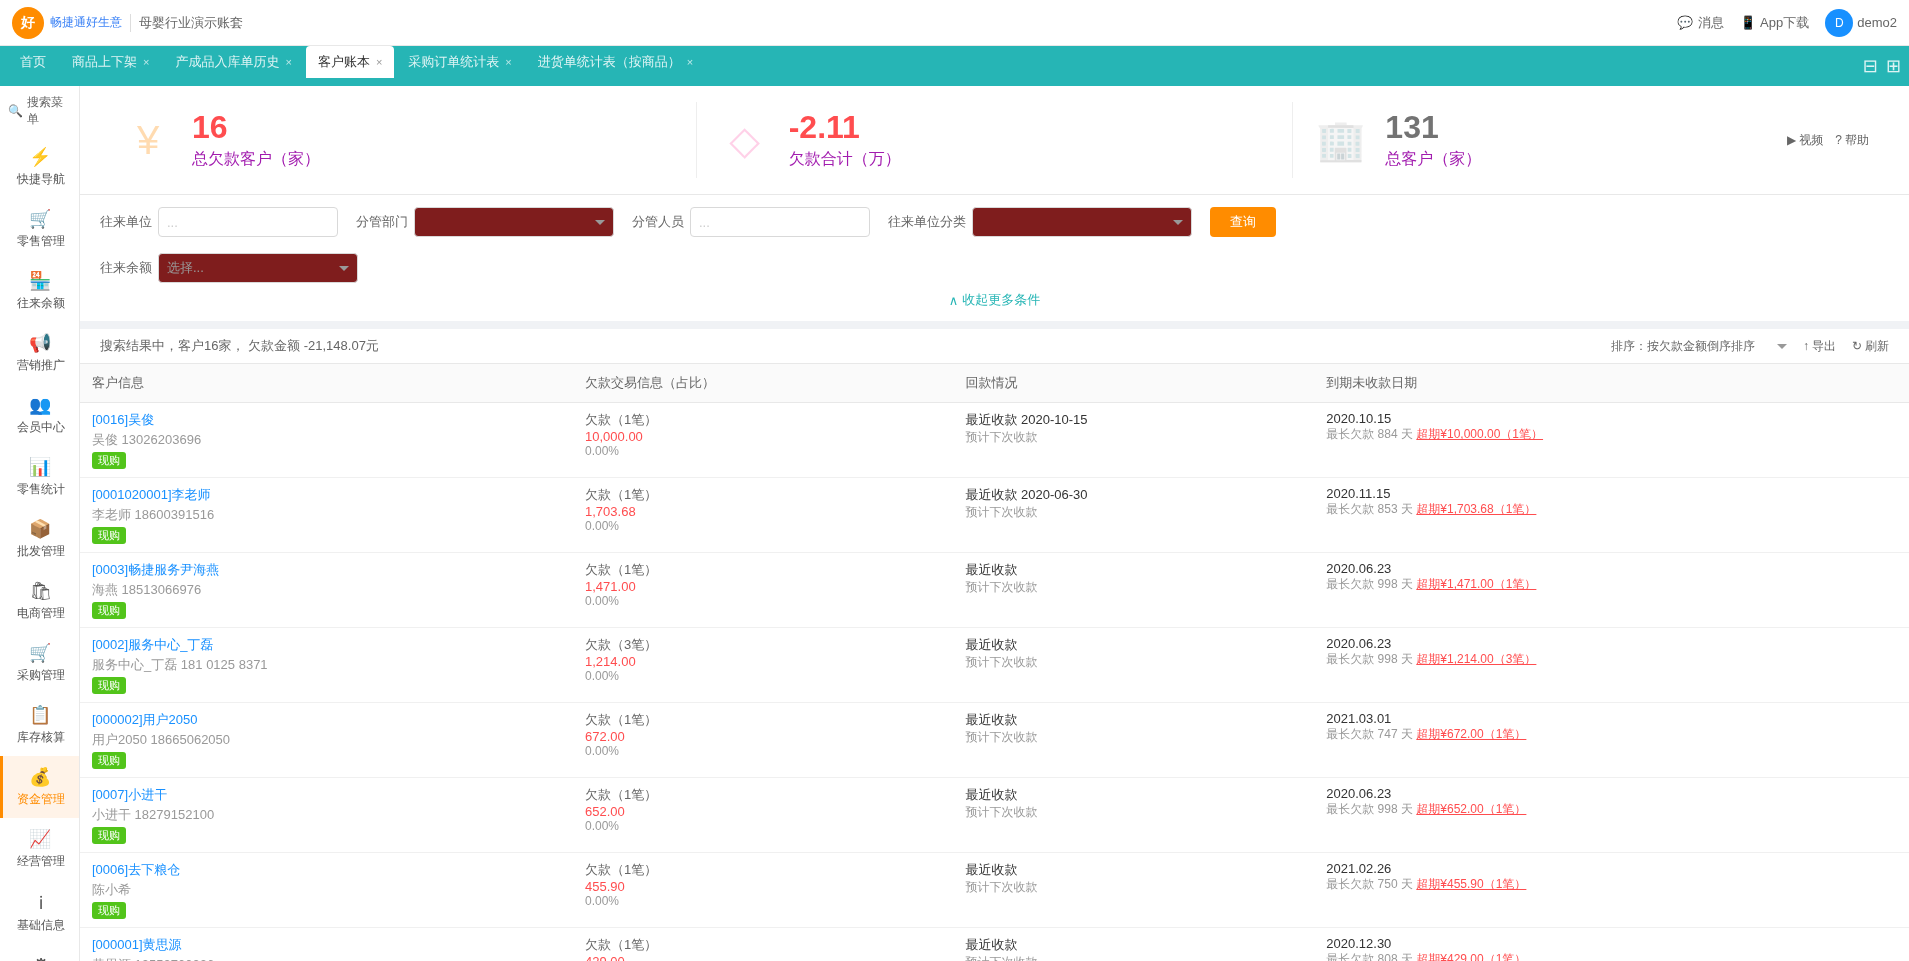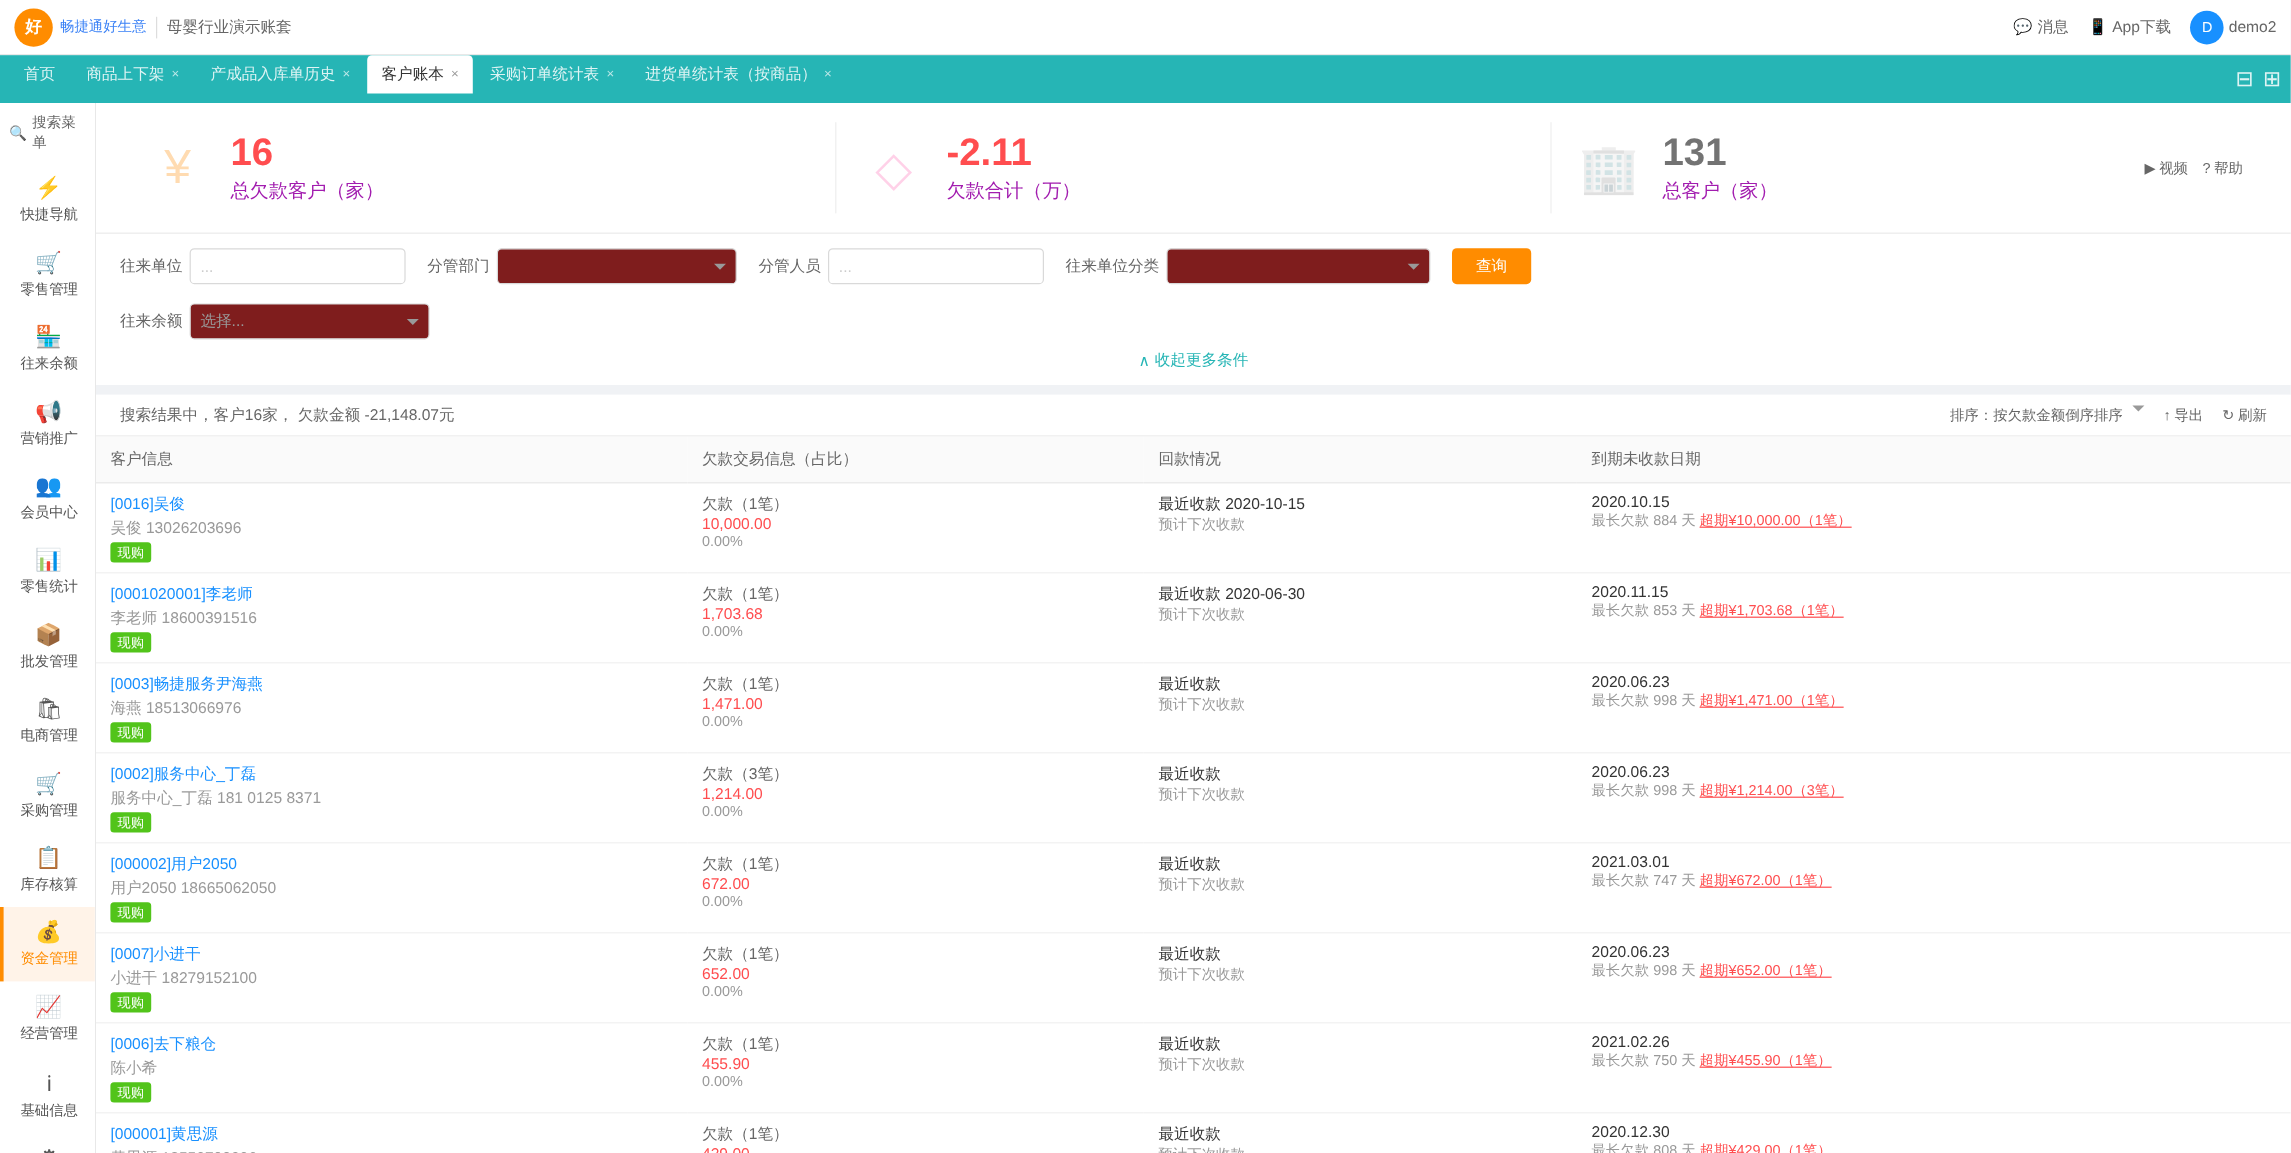--- a/index.html
+++ b/index.html
@@ -86,7 +86,7 @@
     ::-webkit-scrollbar-thumb { background: #ccc; border-radius: 3px; }
 
     .chevron-down { display: inline-block; width: 0; height: 0; border-left: 5px solid transparent; border-right: 5px solid transparent; border-top: 5px solid #999; vertical-align: middle; margin-left: 4px; }
-    .sort-select { display: flex; gap: 4px; cursor: pointer; color: #666; }
+    .sort-select { display: flex; align-items: center; gap: 18px; cursor: pointer; color: #666; }
   </style>
 </head>
 <body>

